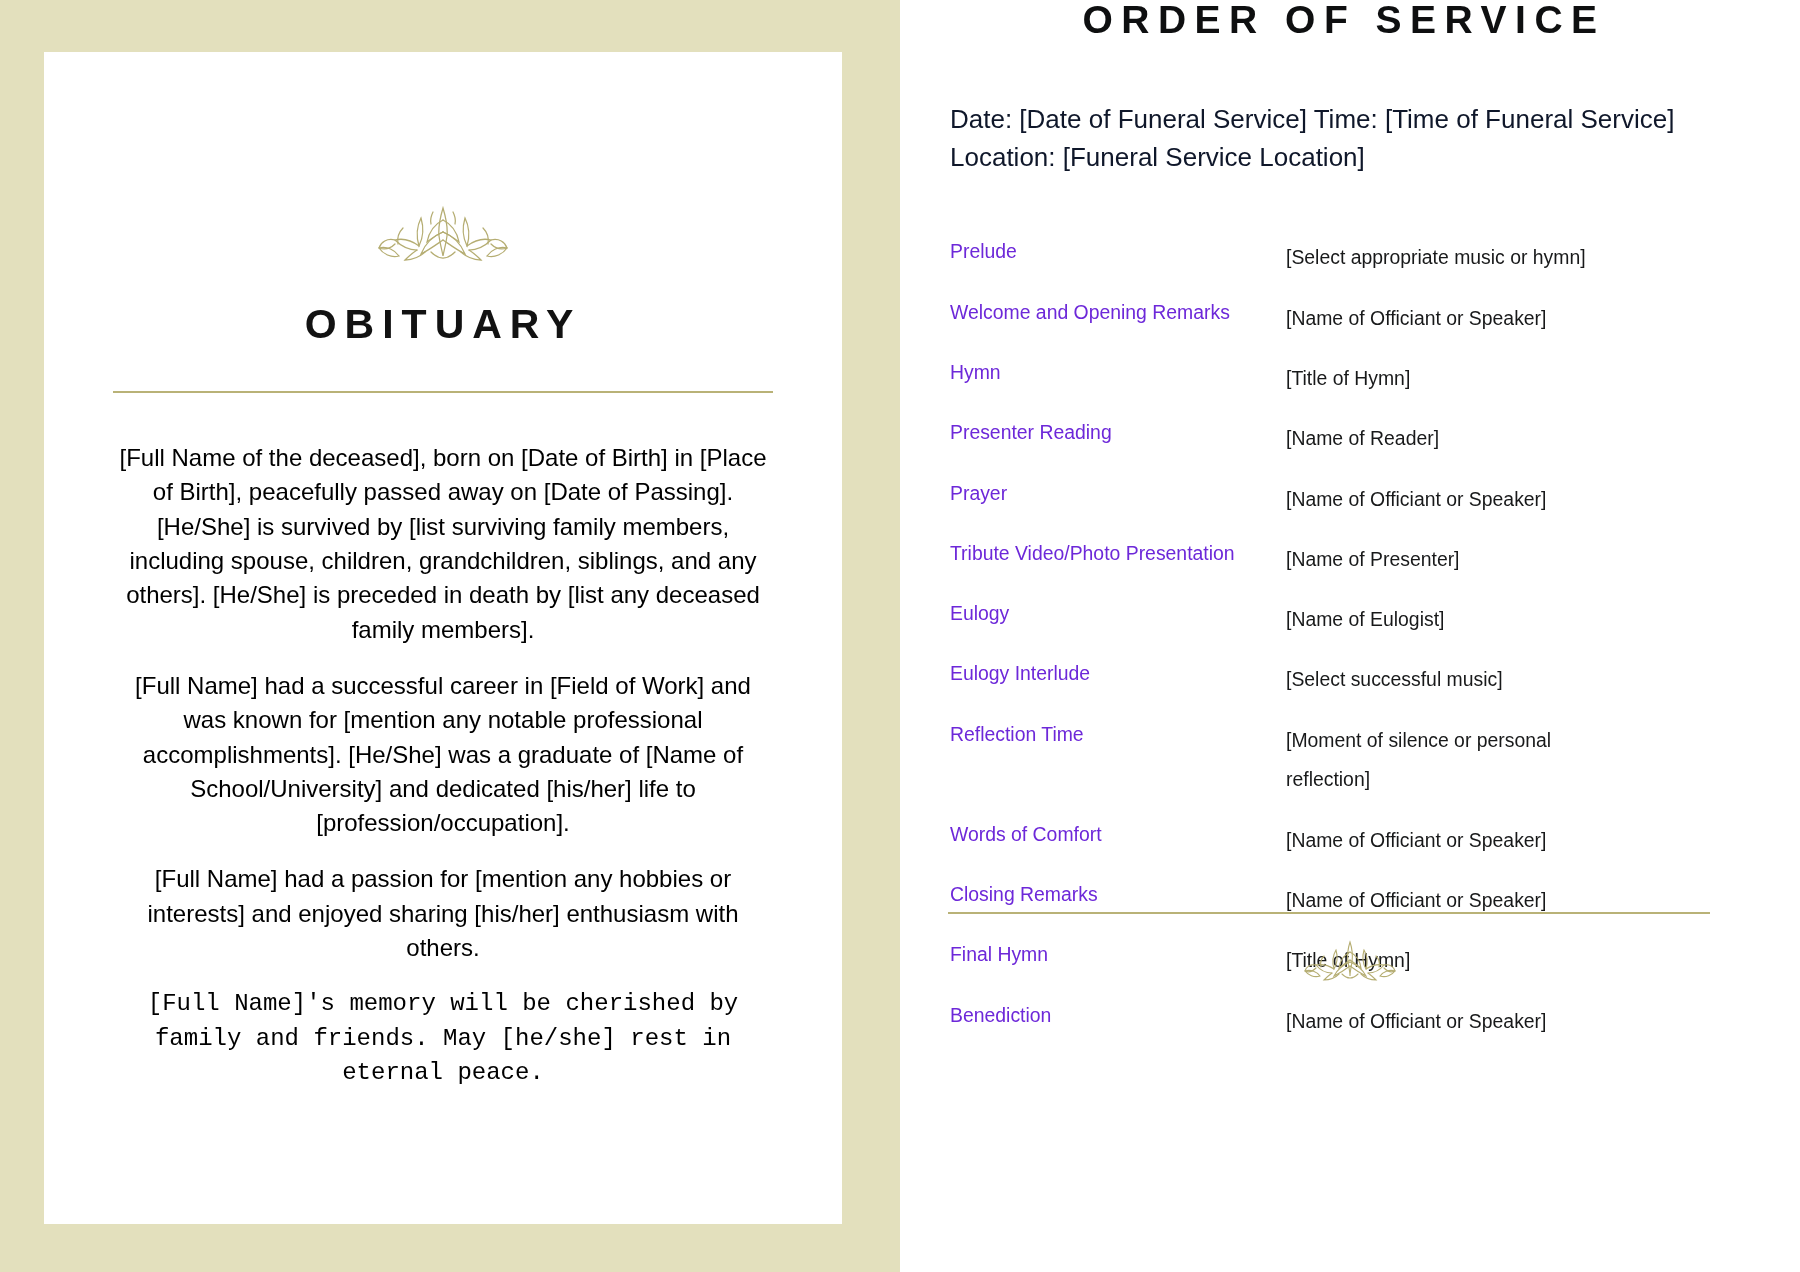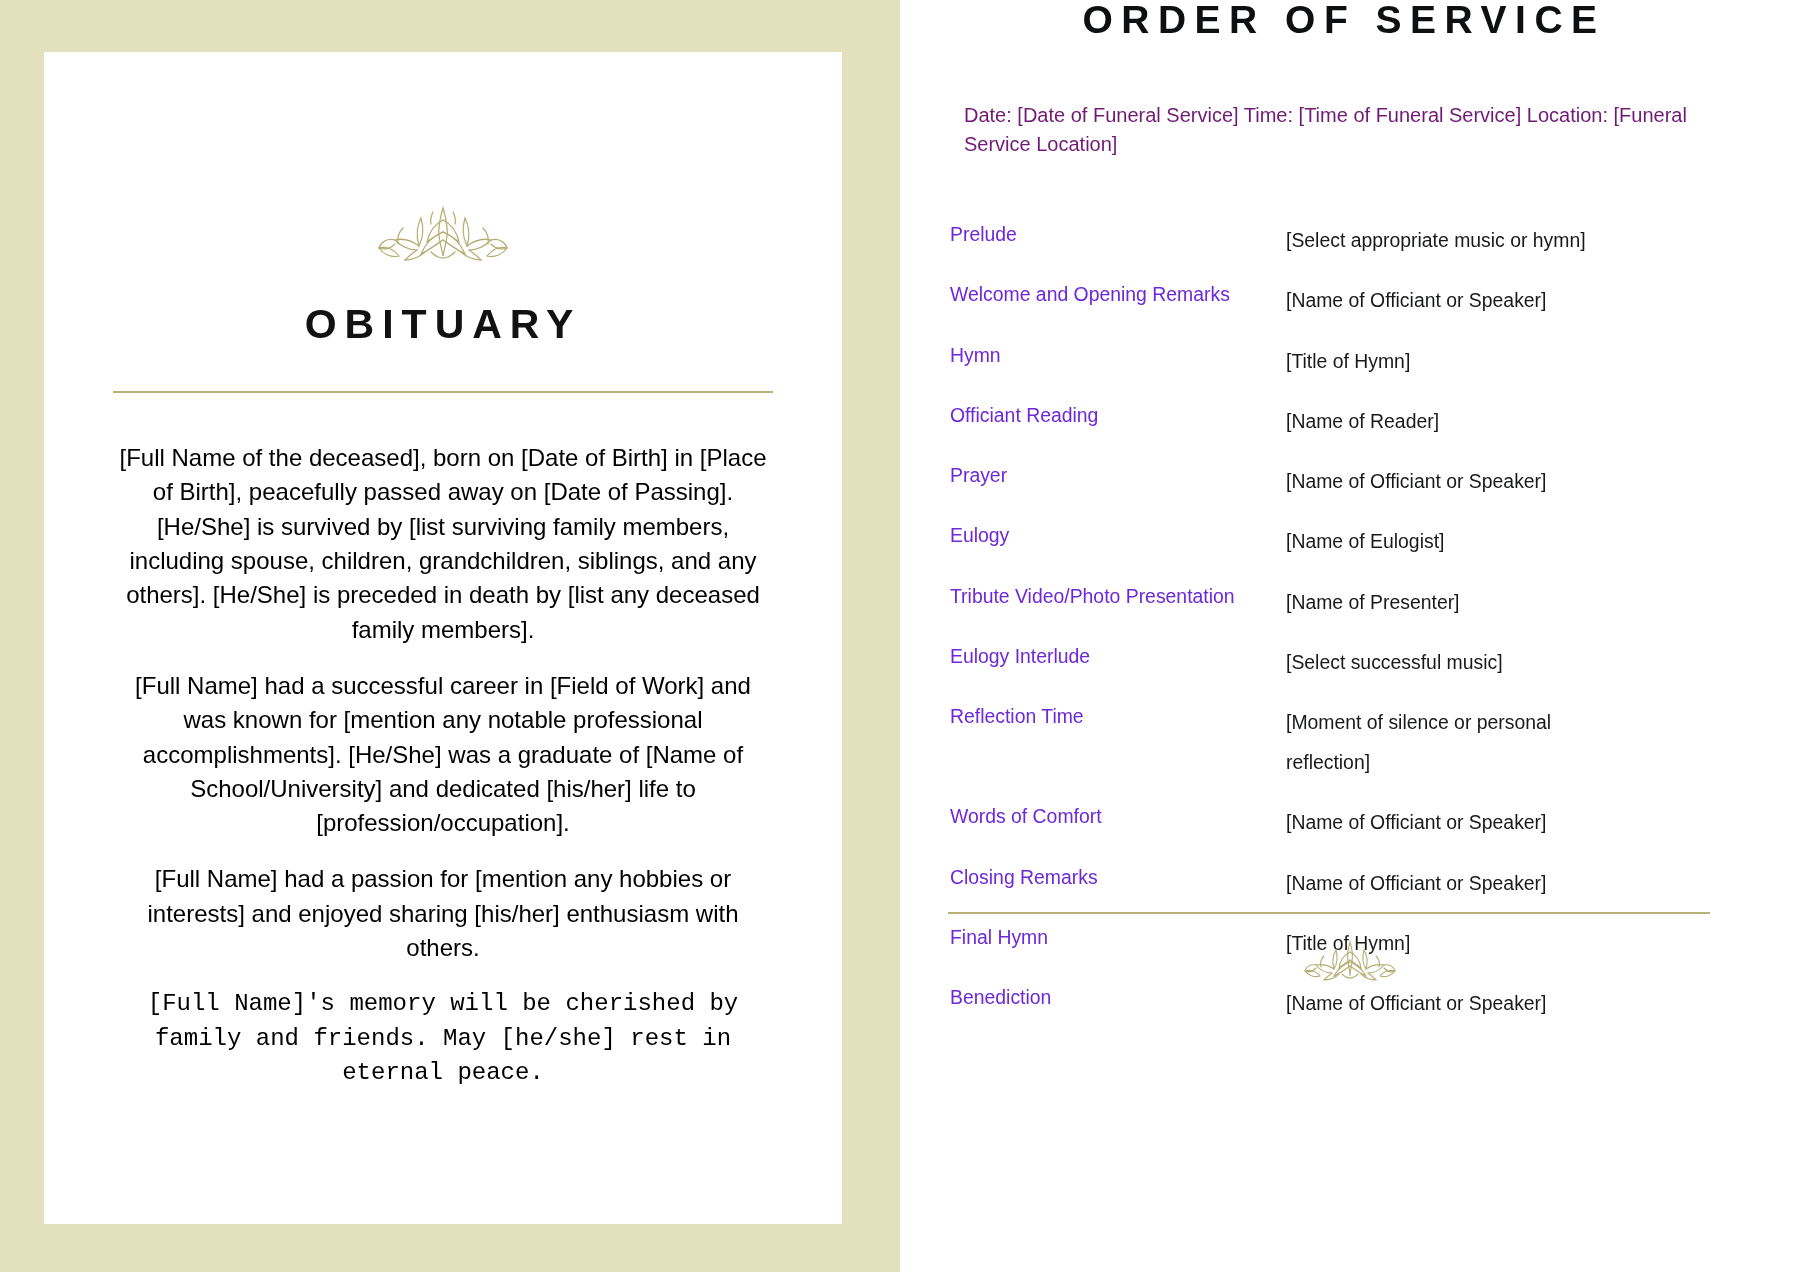--- a/index.html
+++ b/index.html
@@ -101,11 +101,11 @@
 
   .service-meta {
     margin-top: 62px;
-    margin-left: 16px;
+    margin-left: 2px;
     width: 760px;
-    font-size: 20px;
+    font-size: 26px;
     line-height: 1.45;
-    color: #701a75;
+    color: #0f172a;
   }
 
   .service-list {

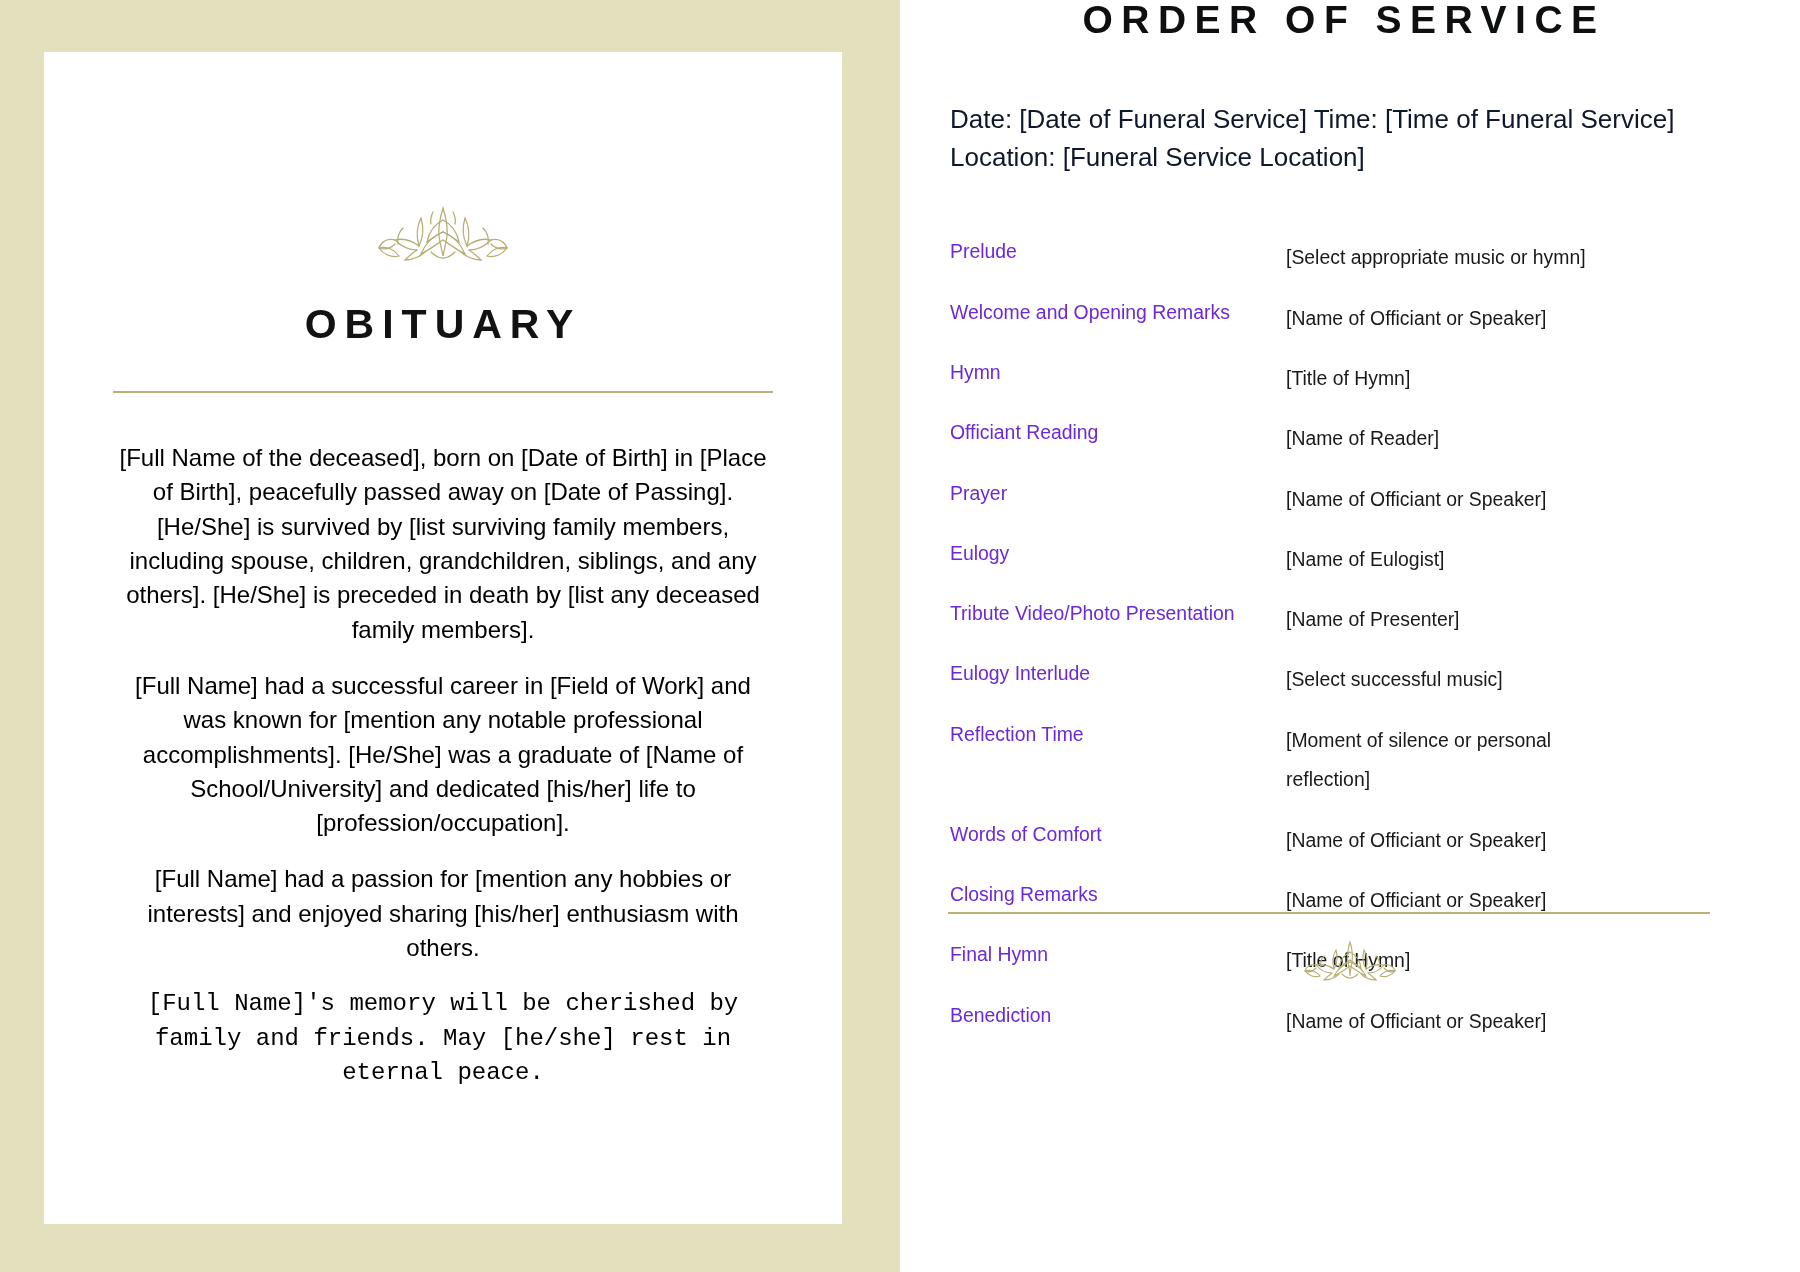--- a/index.html
+++ b/index.html
@@ -219,7 +219,7 @@
         <div class="value">[Title of Hymn]</div>
       </div>
       <div class="service-row">
-        <div class="label">Officiant Reading</div>
+        <div class="label">Presenter Reading</div>
         <div class="value">[Name of Reader]</div>
       </div>
       <div class="service-row">

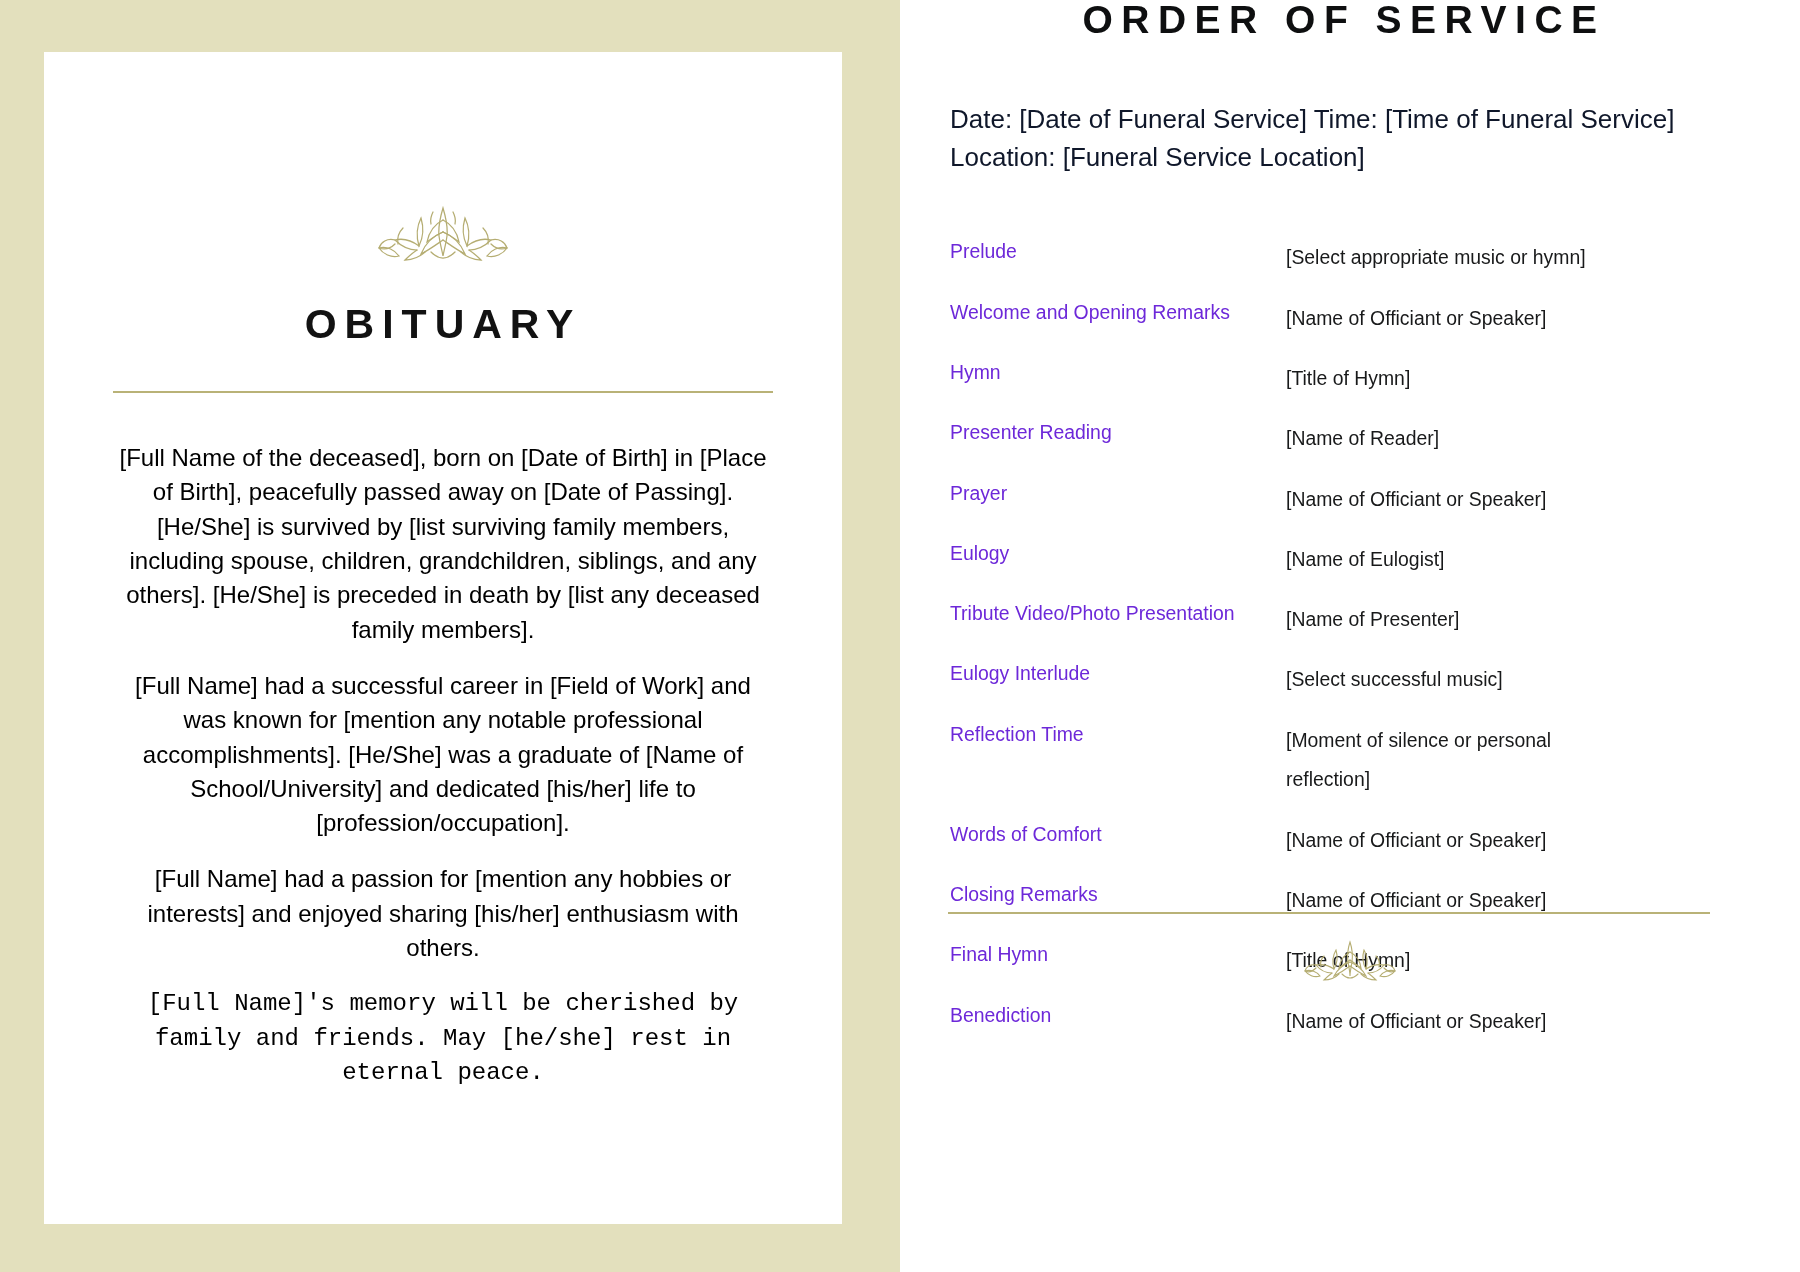--- a/index.html
+++ b/index.html
@@ -227,12 +227,12 @@
         <div class="value">[Name of Officiant or Speaker]</div>
       </div>
       <div class="service-row">
+        <div class="label">Tribute Video/Photo Presentation</div>
+        <div class="value">[Name of Presenter]</div>
+      </div>
+      <div class="service-row">
         <div class="label">Eulogy</div>
         <div class="value">[Name of Eulogist]</div>
-      </div>
-      <div class="service-row">
-        <div class="label">Tribute Video/Photo Presentation</div>
-        <div class="value">[Name of Presenter]</div>
       </div>
       <div class="service-row">
         <div class="label">Eulogy Interlude</div>

